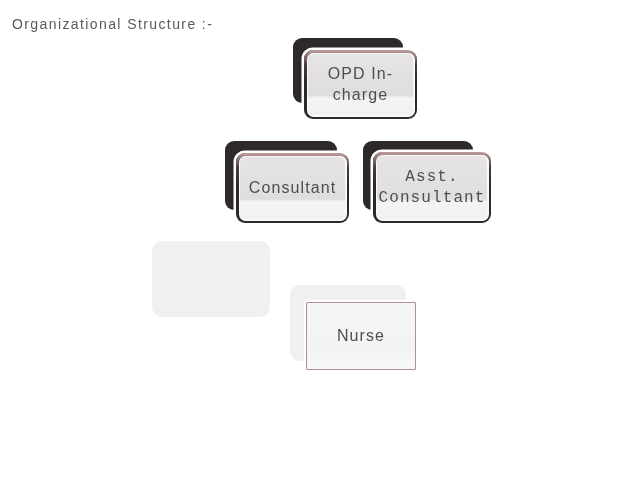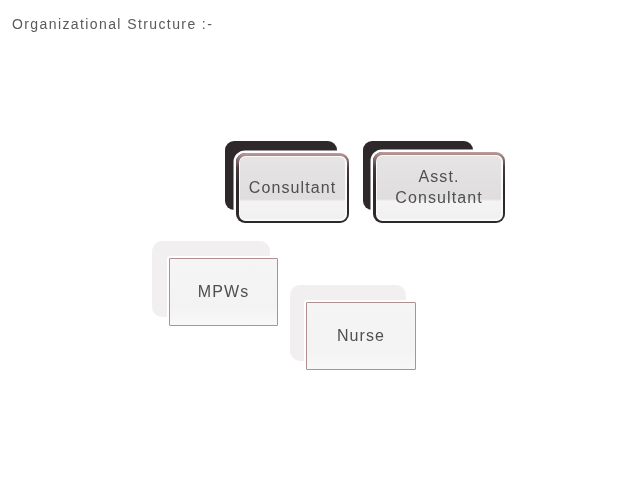--- a/index.html
+++ b/index.html
@@ -108,6 +108,17 @@
 
   <div class="page-title">Organizational Structure :-</div>
 
+  <div class="node dark node-opd">
+    <div class="back"></div>
+    <div class="front">
+      <div class="inner">
+        <div class="fill">
+          <span class="label">OPD In-
+charge</span>
+        </div>
+      </div>
+    </div>
+  </div>
 
   <div class="node dark node-consultant">
     <div class="back"></div>

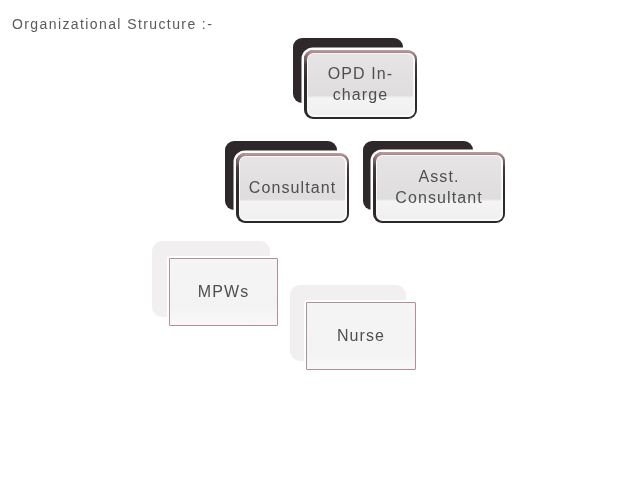--- a/index.html
+++ b/index.html
@@ -91,7 +91,7 @@
 
   .node-asst        { left: 363px; top: 141px; width: 124px; height: 83px; }
   .node-asst .back  { left: 0; top: 0; width: 110px; height: 69px; }
-  .node-asst .front { left: 10px; top: 11px; width: 132px; height: 71px; }
+  .node-asst .front { left: 10px; top: 11px; width: 118px; height: 71px; font-family: Liberation Mono, monospace; }
 
   .node-mpws        { left: 152px; top: 241px; width: 127px; height: 86px; }
   .node-mpws .back  { left: 0; top: 0; width: 118px; height: 76px; }

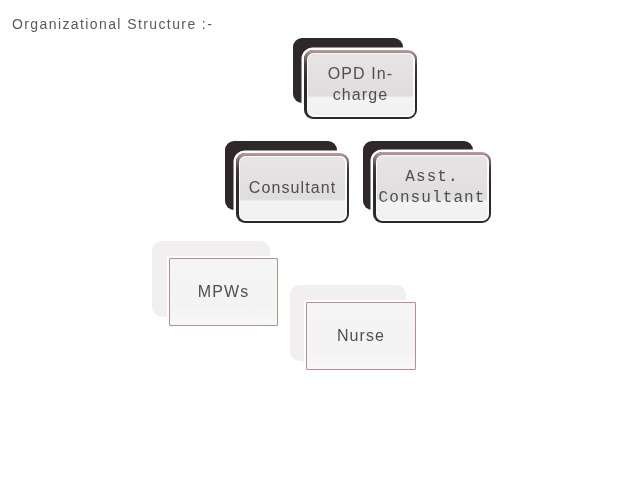--- a/index.html
+++ b/index.html
@@ -145,9 +145,6 @@
 
   <div class="node light node-mpws">
     <div class="back"></div>
-    <div class="front">
-      <span class="label">MPWs</span>
-    </div>
   </div>
 
   <div class="node light node-nurse">

